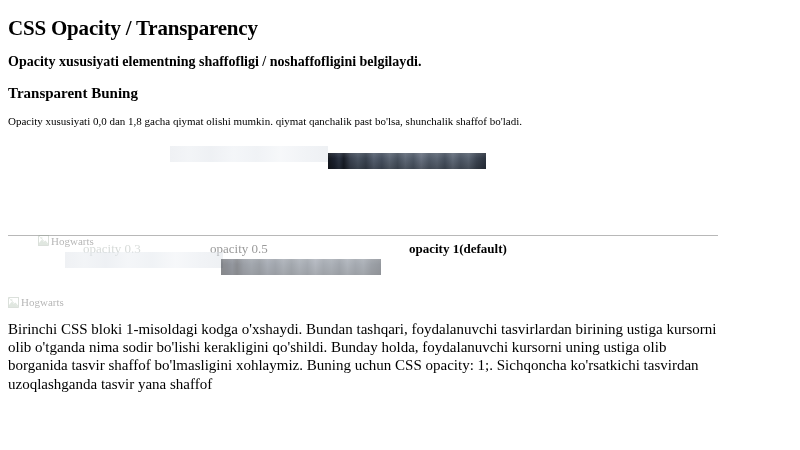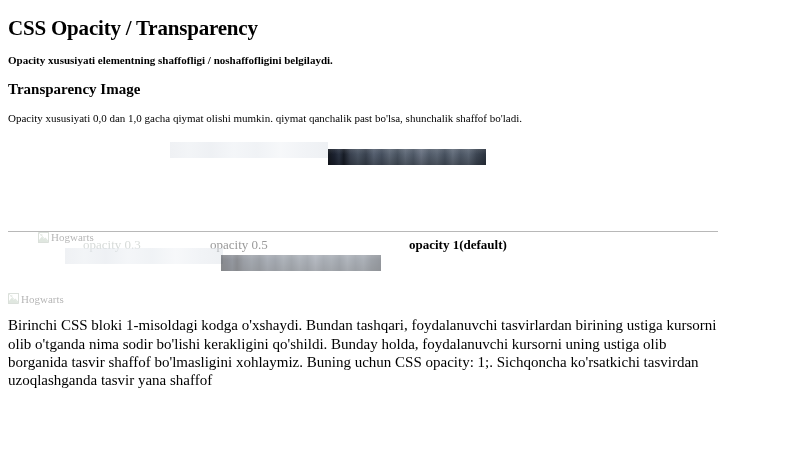--- a/index.html
+++ b/index.html
@@ -30,7 +30,7 @@
     letter-spacing: -0.2px;
   }
   p.lead {
-    font-size: 11px;
+    font-size: 14px;
     font-weight: bold;
     margin: 0 0 14px 0;
     line-height: 1.2;

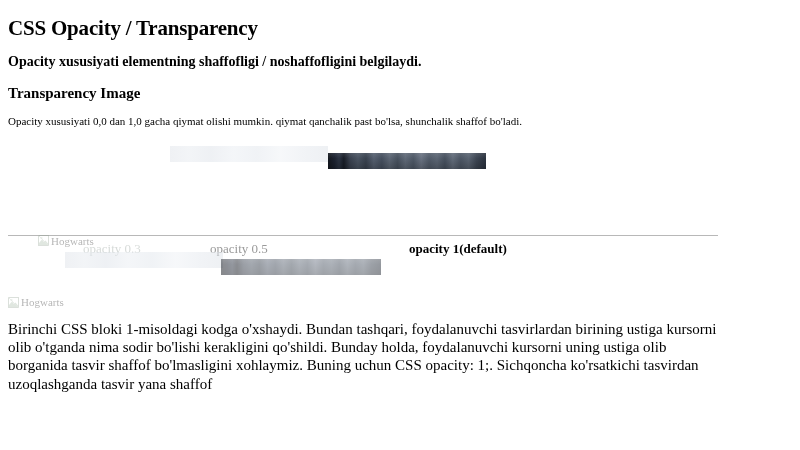--- a/index.html
+++ b/index.html
@@ -136,7 +136,7 @@
 
   <p class="lead">Opacity xususiyati elementning shaffofligi / noshaffofligini belgilaydi.</p>
 
-  <h3 class="section-title">Transparency Image</h3>
+  <h3 class="section-title">Transparent Buning</h3>
 
   <p class="body-text">Opacity xususiyati 0,0 dan 1,0 gacha qiymat olishi mumkin. qiymat qanchalik past bo'lsa, shunchalik shaffof bo'ladi.</p>
 

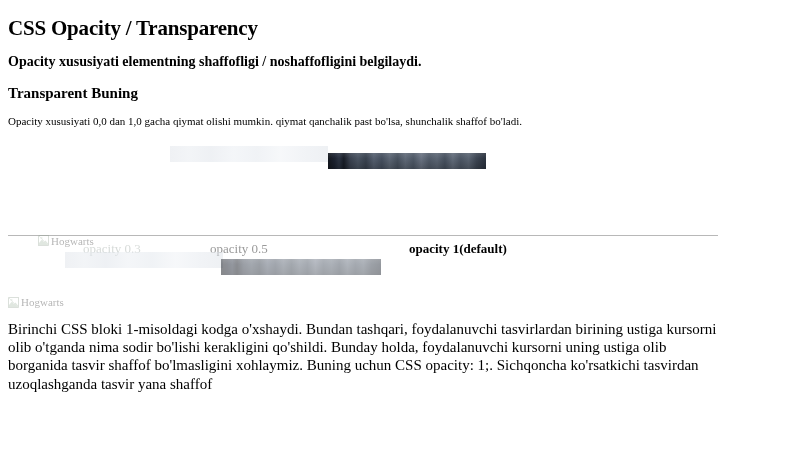--- a/index.html
+++ b/index.html
@@ -138,7 +138,7 @@
 
   <h3 class="section-title">Transparent Buning</h3>
 
-  <p class="body-text">Opacity xususiyati 0,0 dan 1,0 gacha qiymat olishi mumkin. qiymat qanchalik past bo'lsa, shunchalik shaffof bo'ladi.</p>
+  <p class="body-text">Opacity xususiyati 0,0 dan 1,8 gacha qiymat olishi mumkin. qiymat qanchalik past bo'lsa, shunchalik shaffof bo'ladi.</p>
 
   <div class="img-row">
 

